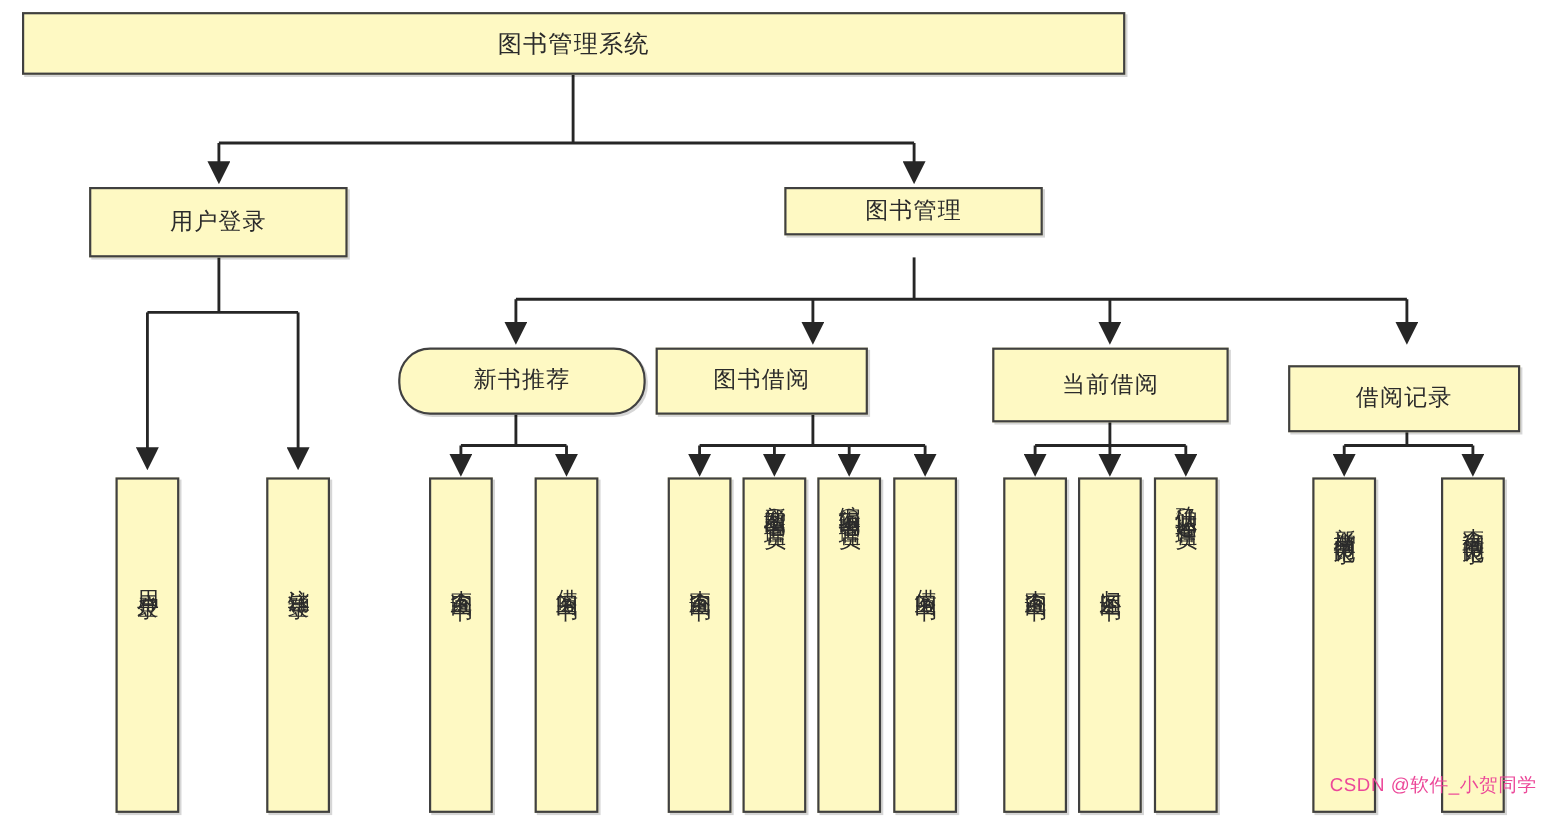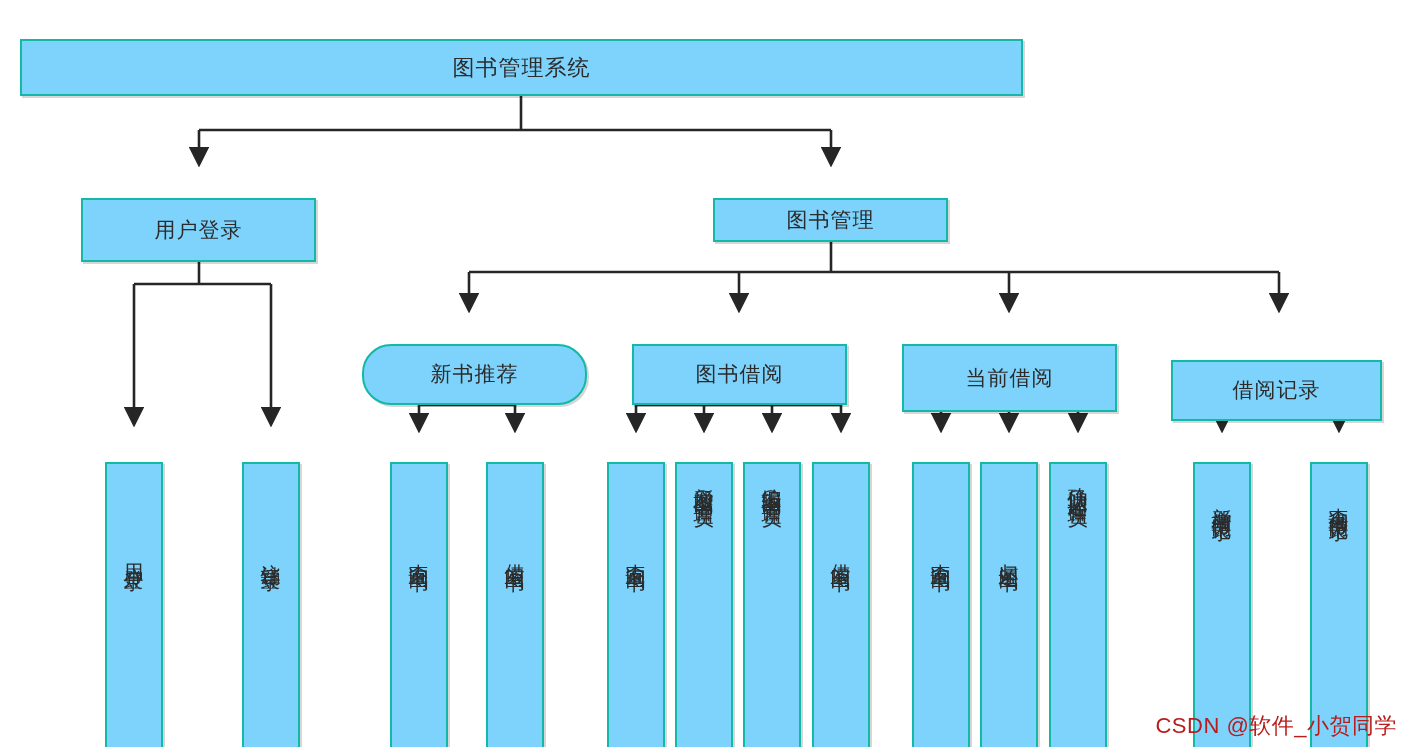--- a/index.html
+++ b/index.html
@@ -26,13 +26,12 @@
   .node {
     position: absolute;
     box-sizing: border-box;
-    background: #7dd3fc;
-    border: 2px solid #14b8a6;
+    background: #fef9c3;
+    border: 2px solid #404040;
     box-shadow: 2px 2px 0 rgba(0,0,0,0.16);
     display: flex;
     align-items: center;
     justify-content: center;
-    margin-top: 28px;
   }
   .node-label {
     color: #2b2b2b;

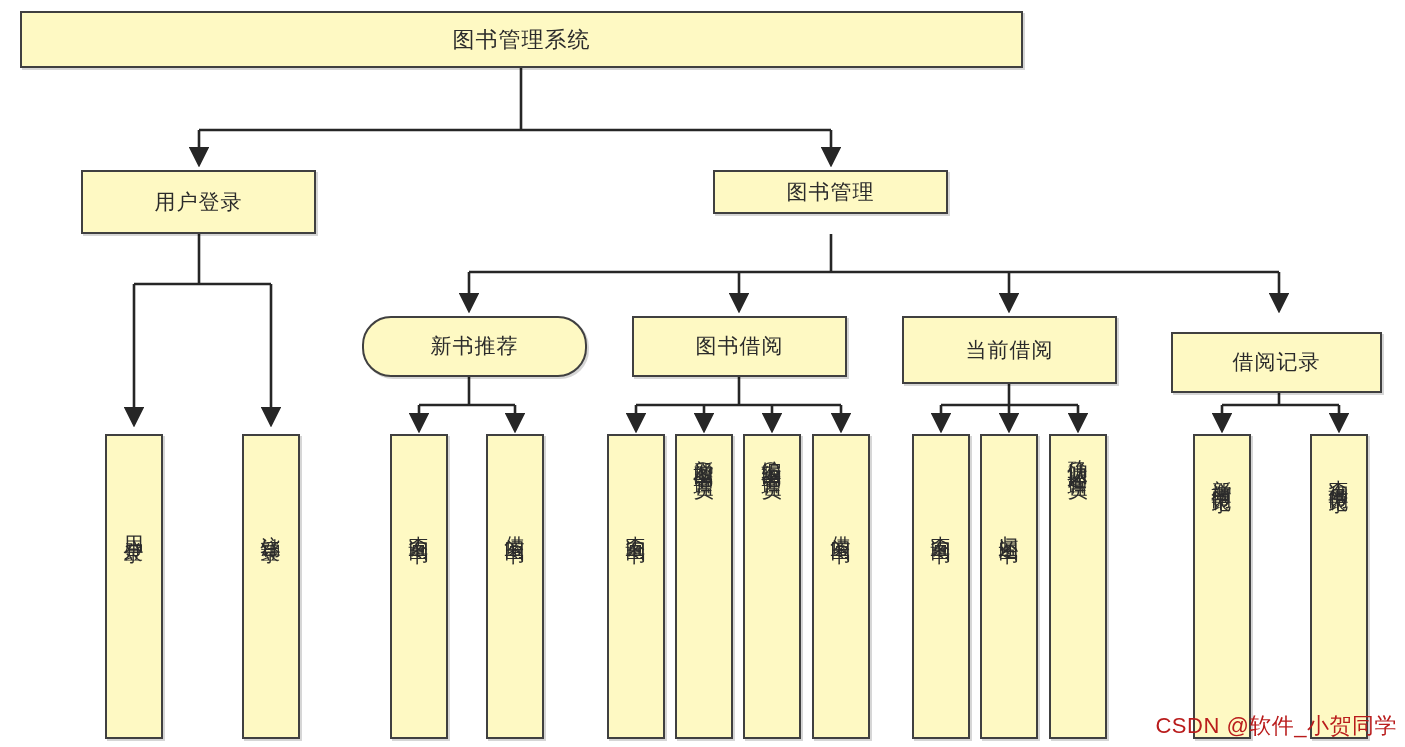--- a/index.html
+++ b/index.html
@@ -156,7 +156,7 @@
     <span class="node-label">新书推荐</span>
   </div>
 
-  <div class="node" style="left:632px; top:316px; width:215px; height:61px;">
+  <div class="node" style="left:596px; top:316px; width:193px; height:61px;">
     <span class="node-label">图书借阅</span>
   </div>
 

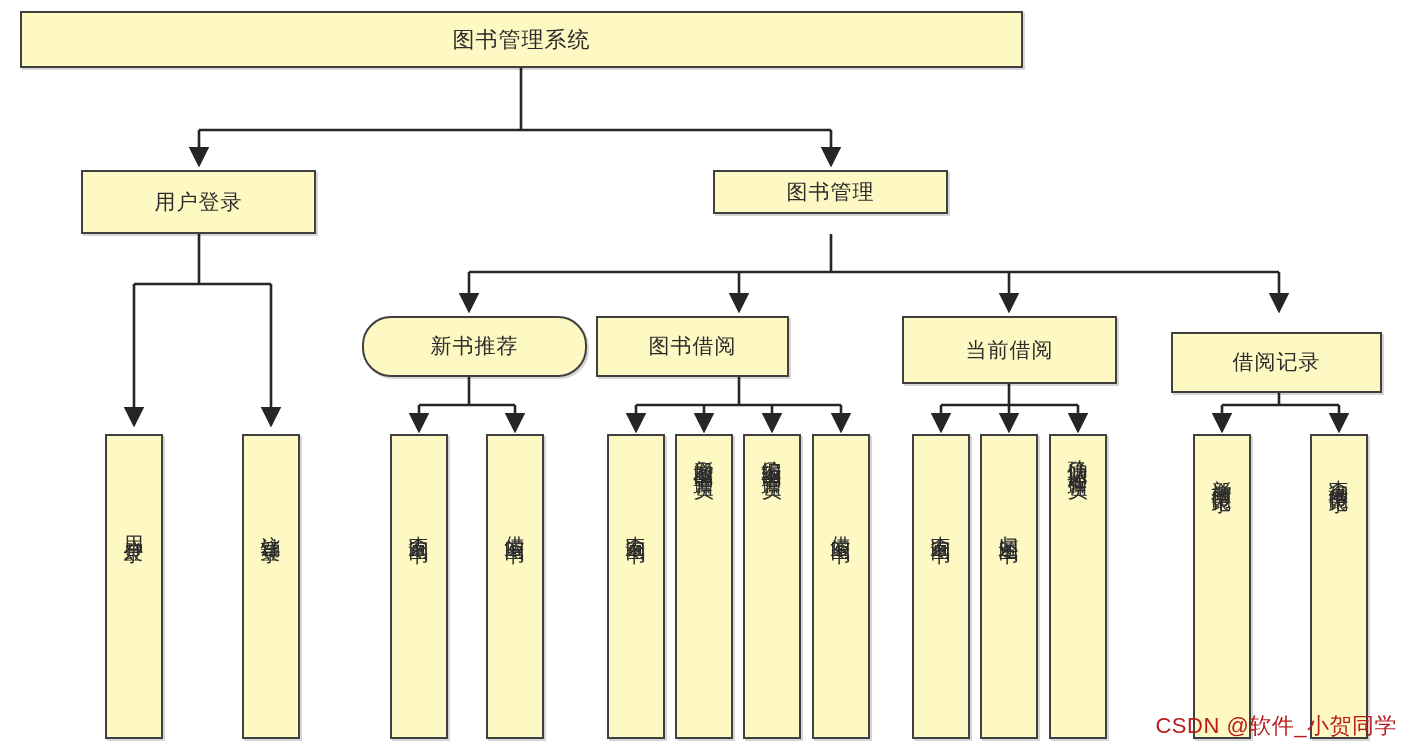--- a/index.html
+++ b/index.html
@@ -78,9 +78,9 @@
   #watermark {
     position: absolute;
     right: 8px;
-    bottom: 6px;
-    color: #b91c1c;
-    font-size: 22px;
+    bottom: 22px;
+    color: #ec4899;
+    font-size: 17px;
     letter-spacing: 0.5px;
     white-space: nowrap;
   }

